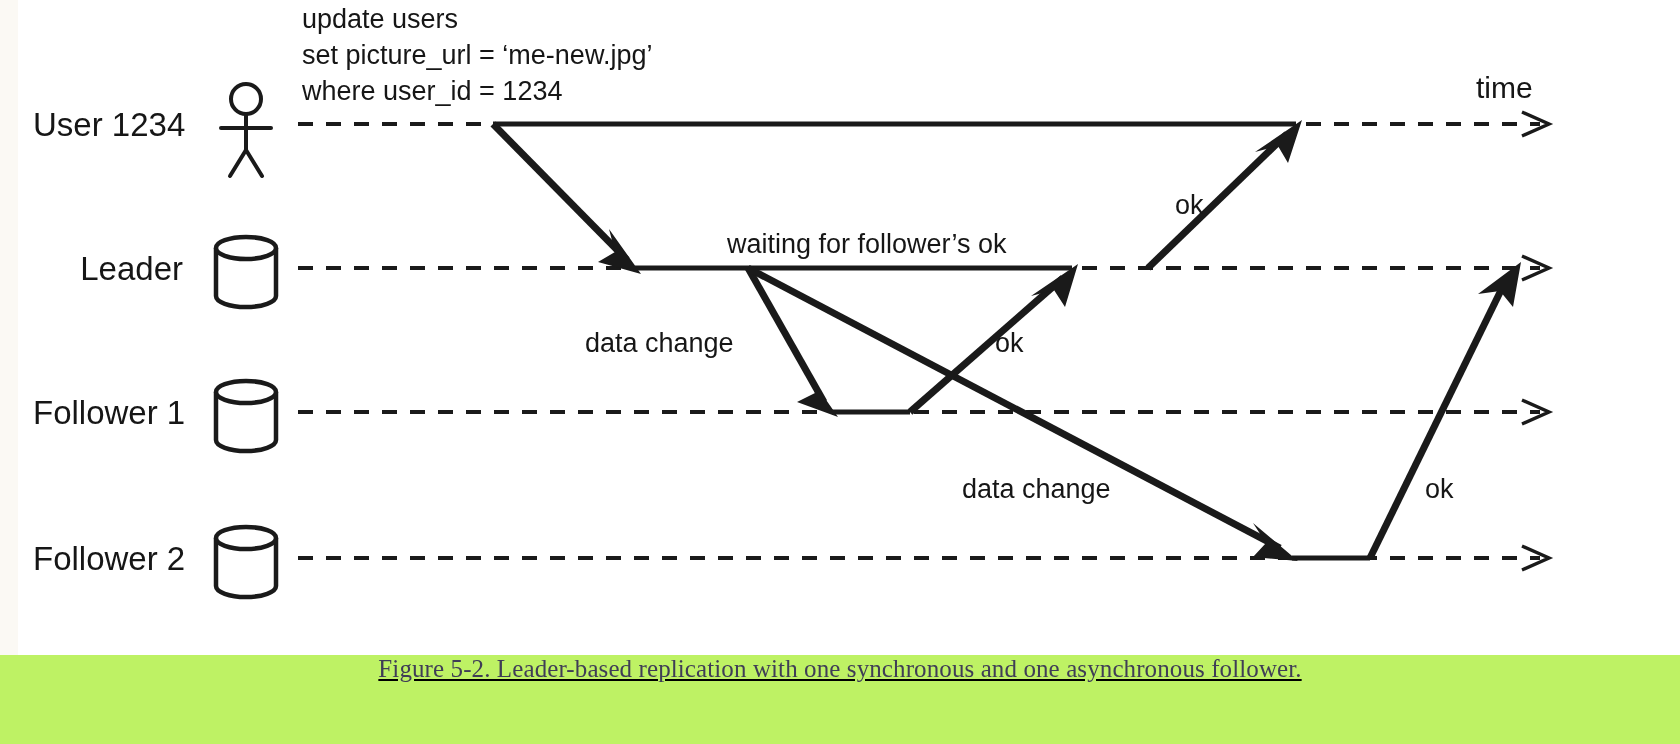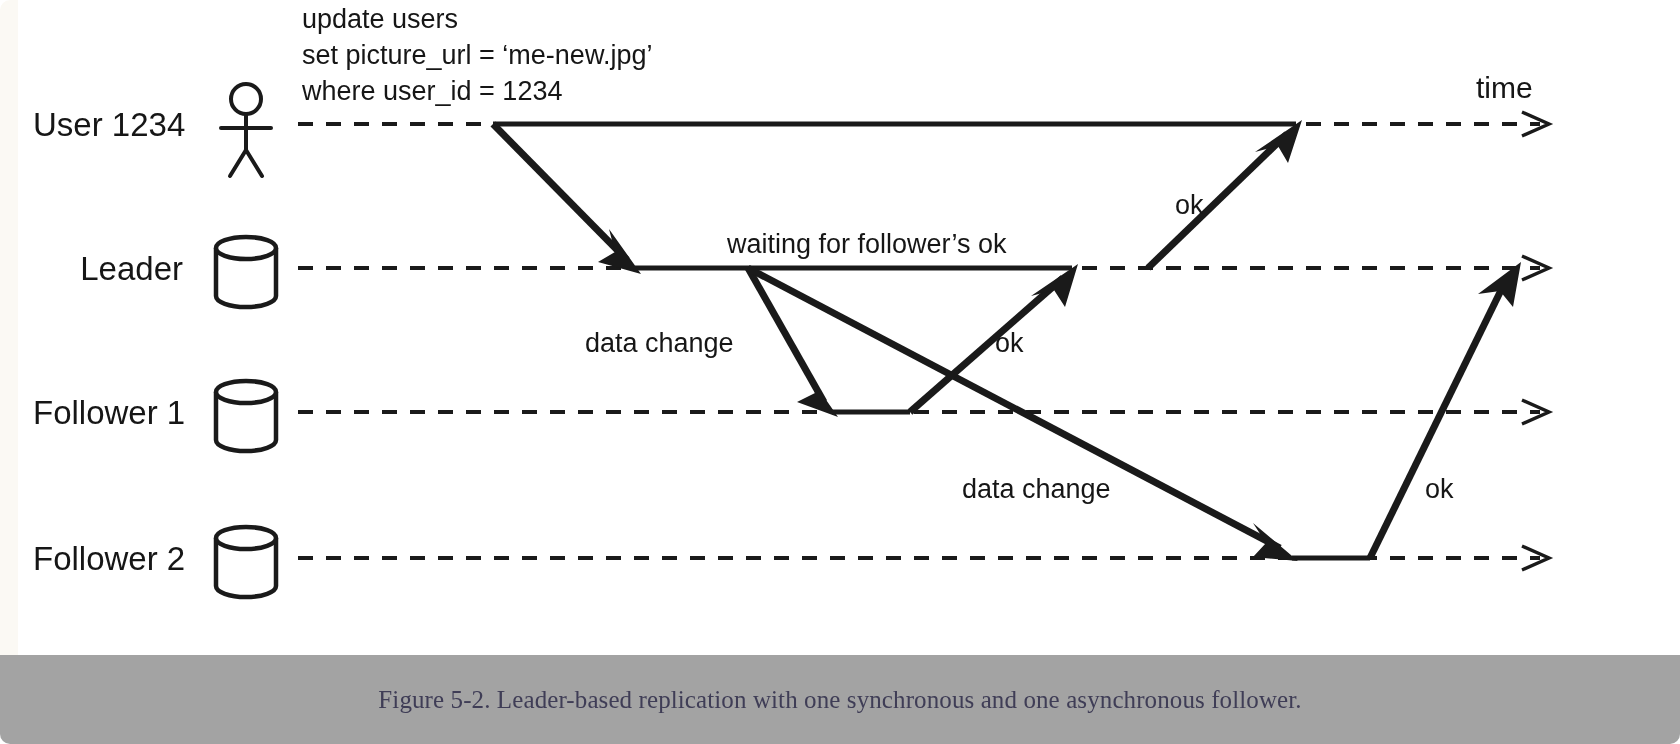--- a/index.html
+++ b/index.html
@@ -14,7 +14,6 @@
     background: #ffffff;
     overflow: hidden;
     font-family: "Liberation Sans", sans-serif;
-    border-radius: 10px;
   }
   .left-strip {
     position: absolute;

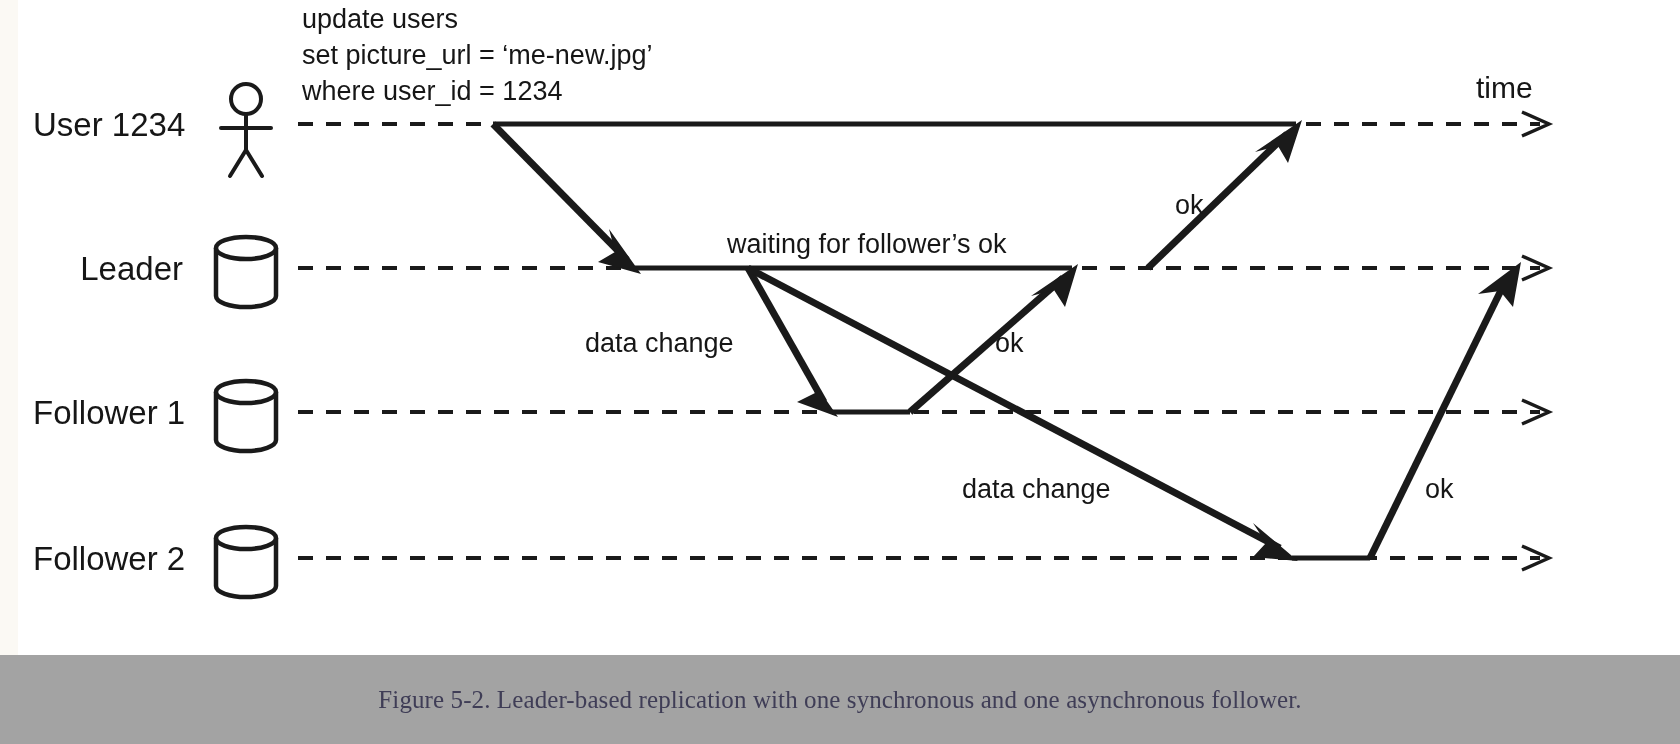--- a/index.html
+++ b/index.html
@@ -27,10 +27,10 @@
     top: 655px;
     width: 1680px;
     height: 89px;
-    background: #a3a3a3;
+    background: #bef264;
     display: flex;
-    align-items: center;
     justify-content: center;
+    text-decoration: underline;
   }
   .caption-text {
     font-family: "Liberation Serif", serif;

